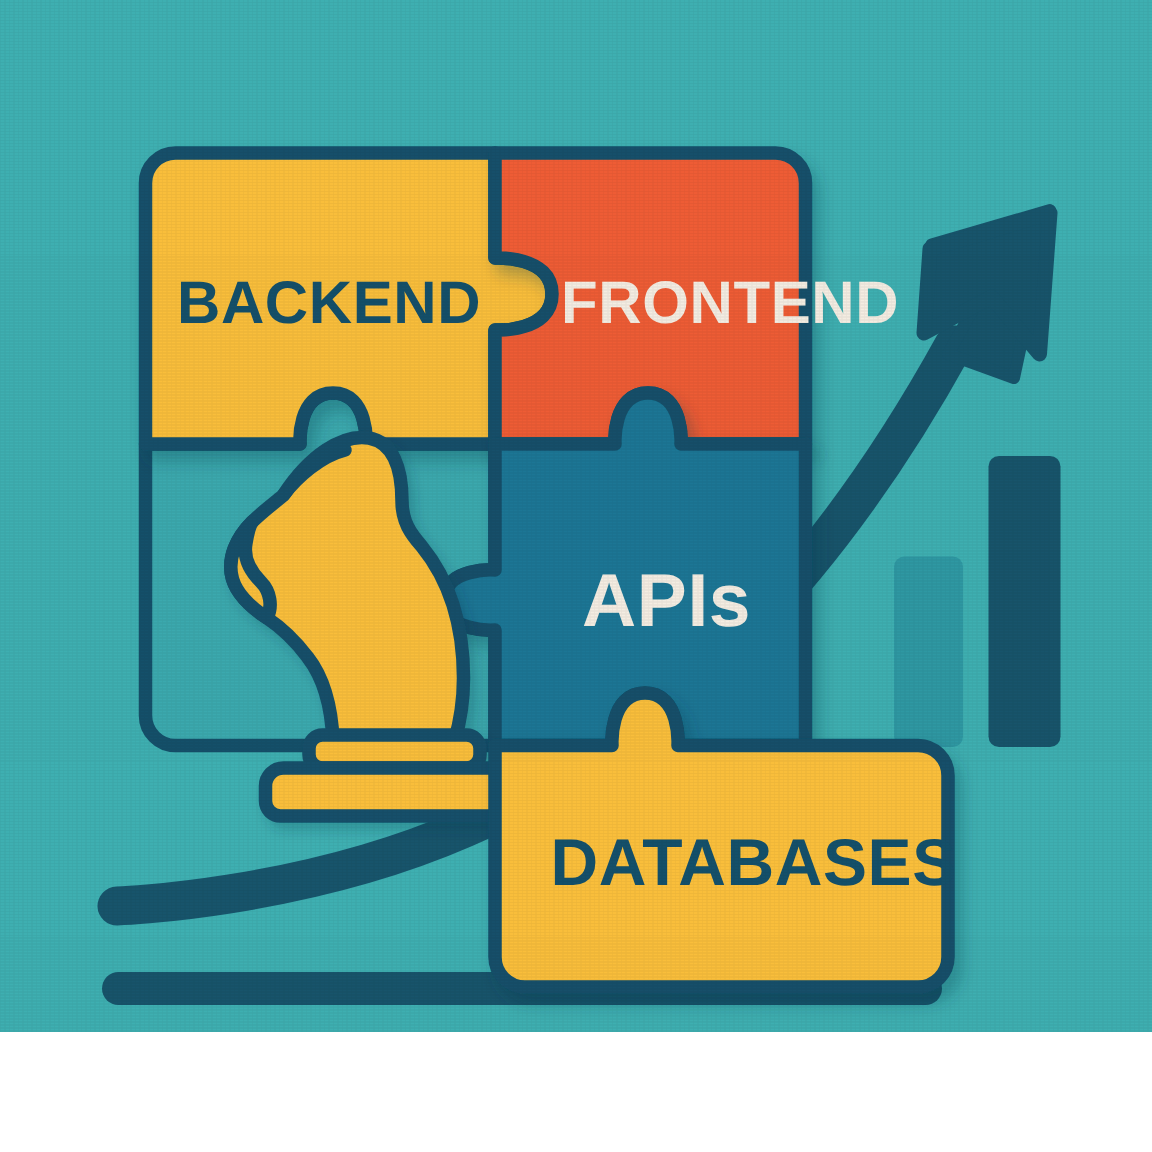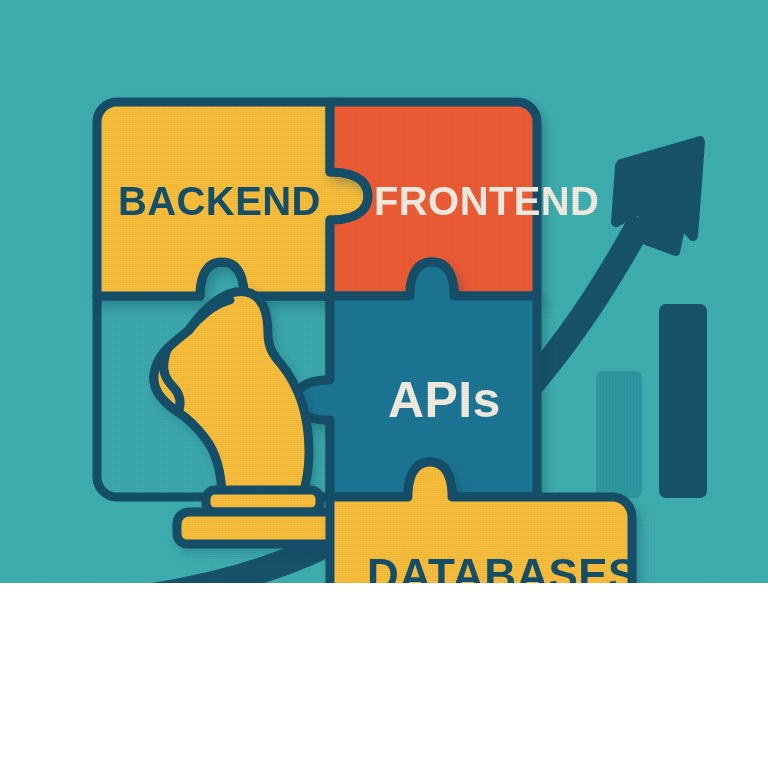--- a/index.html
+++ b/index.html
@@ -14,7 +14,7 @@
   #illustration-canvas {
     position: relative;
     width: 768px;
-    height: 583px;
+    height: 688px;
     overflow: hidden;
   }
   #illustration-canvas svg {

